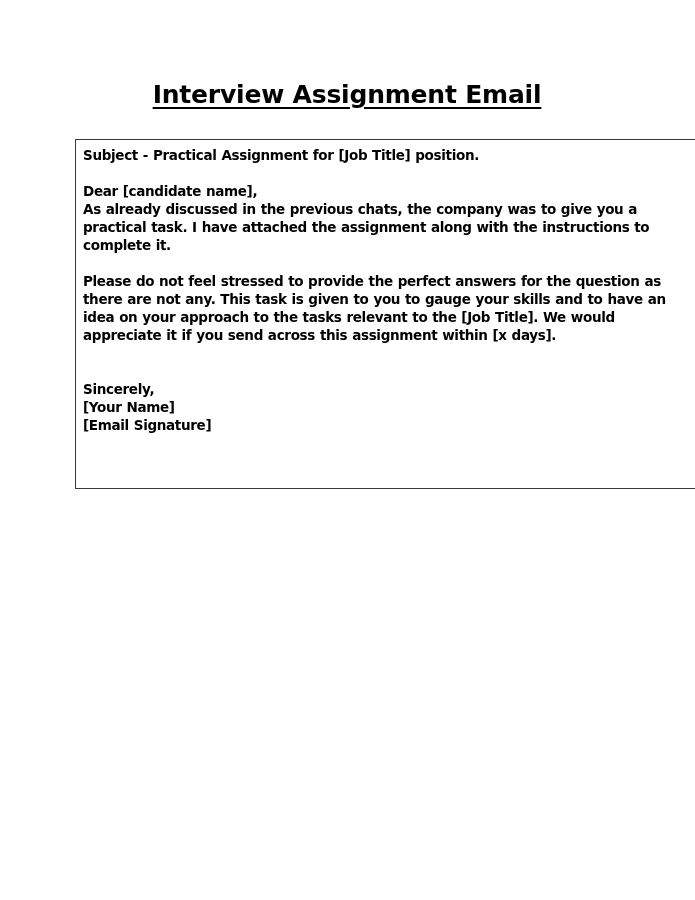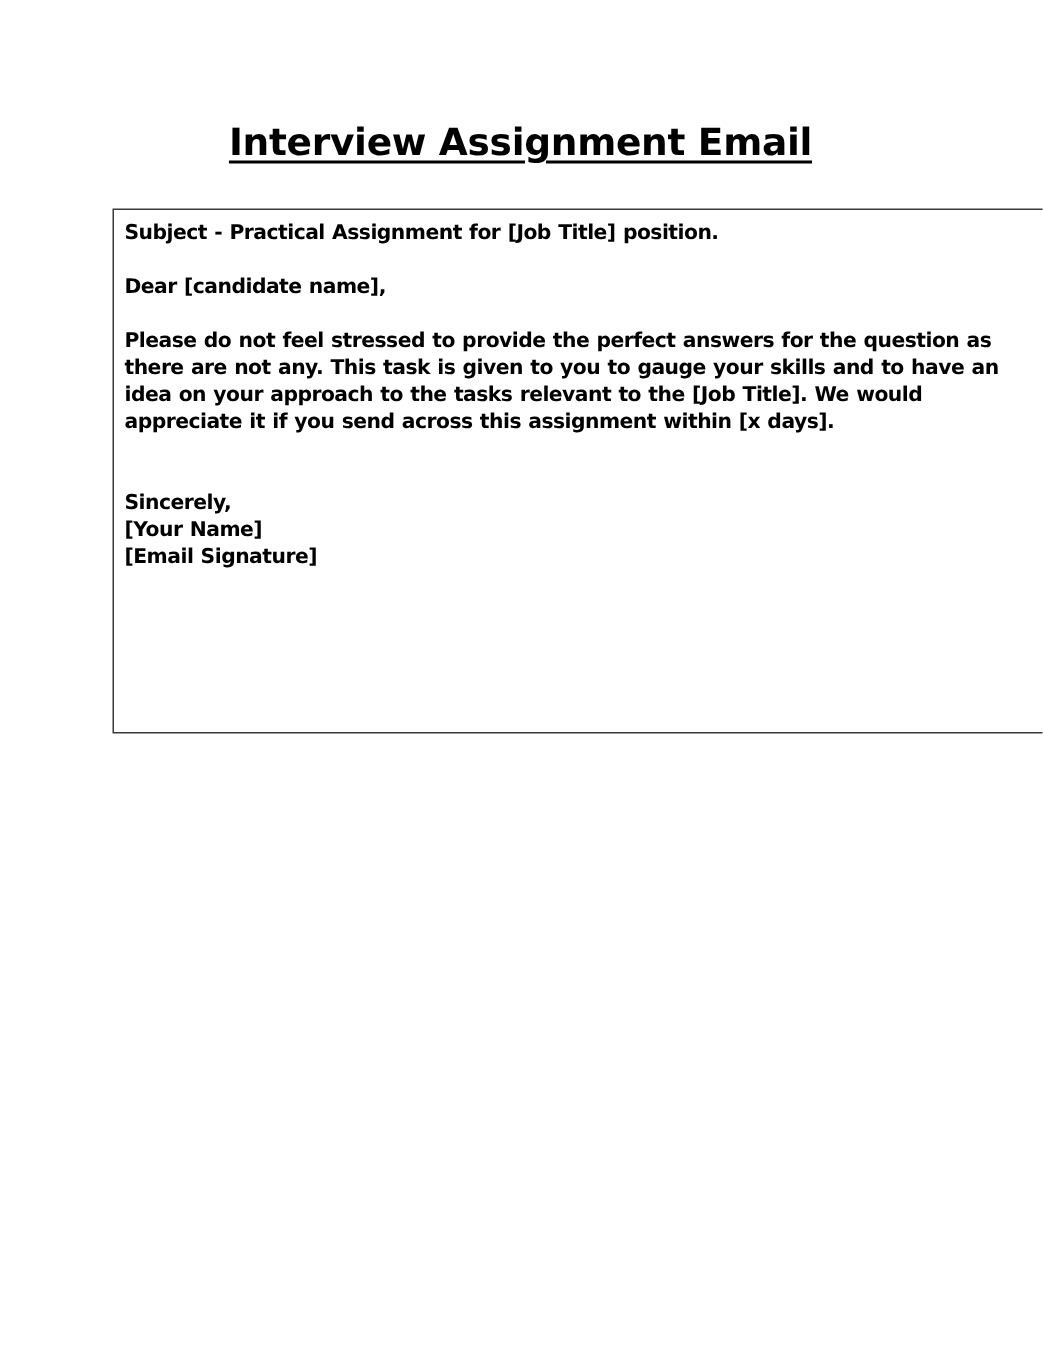--- a/index.html
+++ b/index.html
@@ -32,6 +32,11 @@
   <div class="line" style="transform: scaleX(0.996124);">Subject - Practical Assignment for [Job Title] position.</div>
   <div class="blank"></div>
   <div class="line" style="transform: scaleX(0.996124);">Dear [candidate name],</div>
+  <div>
+    <div class="line" style="transform: scaleX(0.996124);">As already discussed in the previous  chats, the company  was to give you a</div>
+    <div class="line" style="transform: scaleX(0.996124);">practical task. I have attached the assignment along with the instructions to</div>
+    <div class="line" style="transform: scaleX(0.996124);">complete it.</div>
+  </div>
   <div class="blank"></div>
   <div>
     <div class="line" style="transform: scaleX(0.996124);">Please do not feel stressed to provide the perfect answers for the question as</div>

